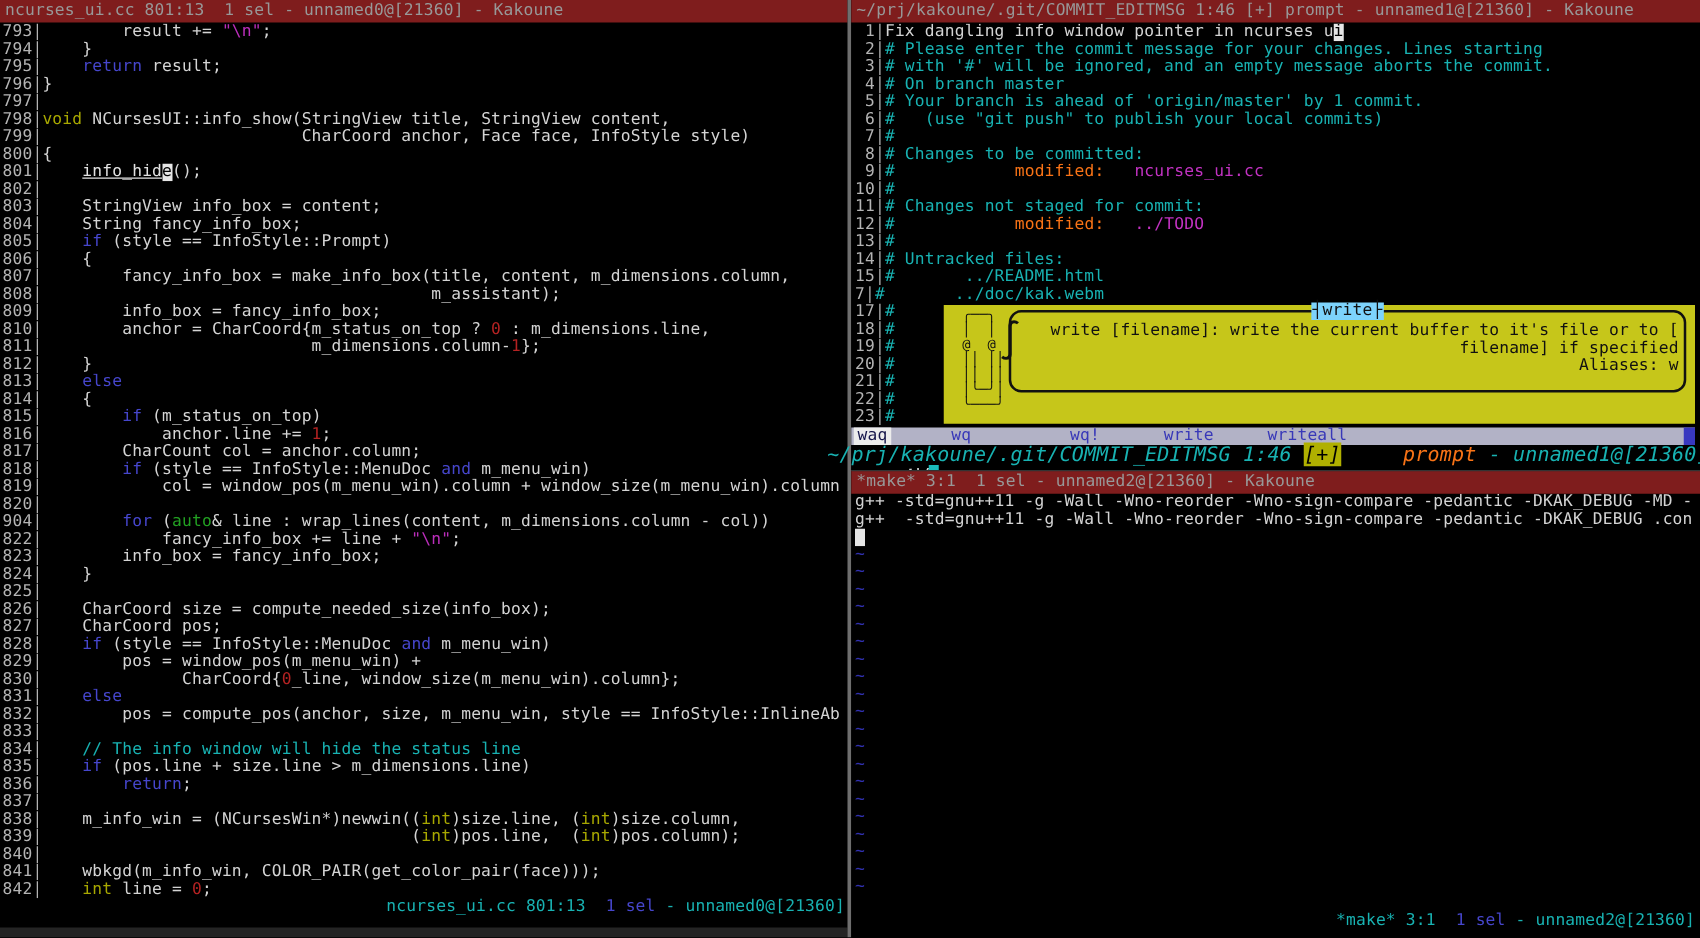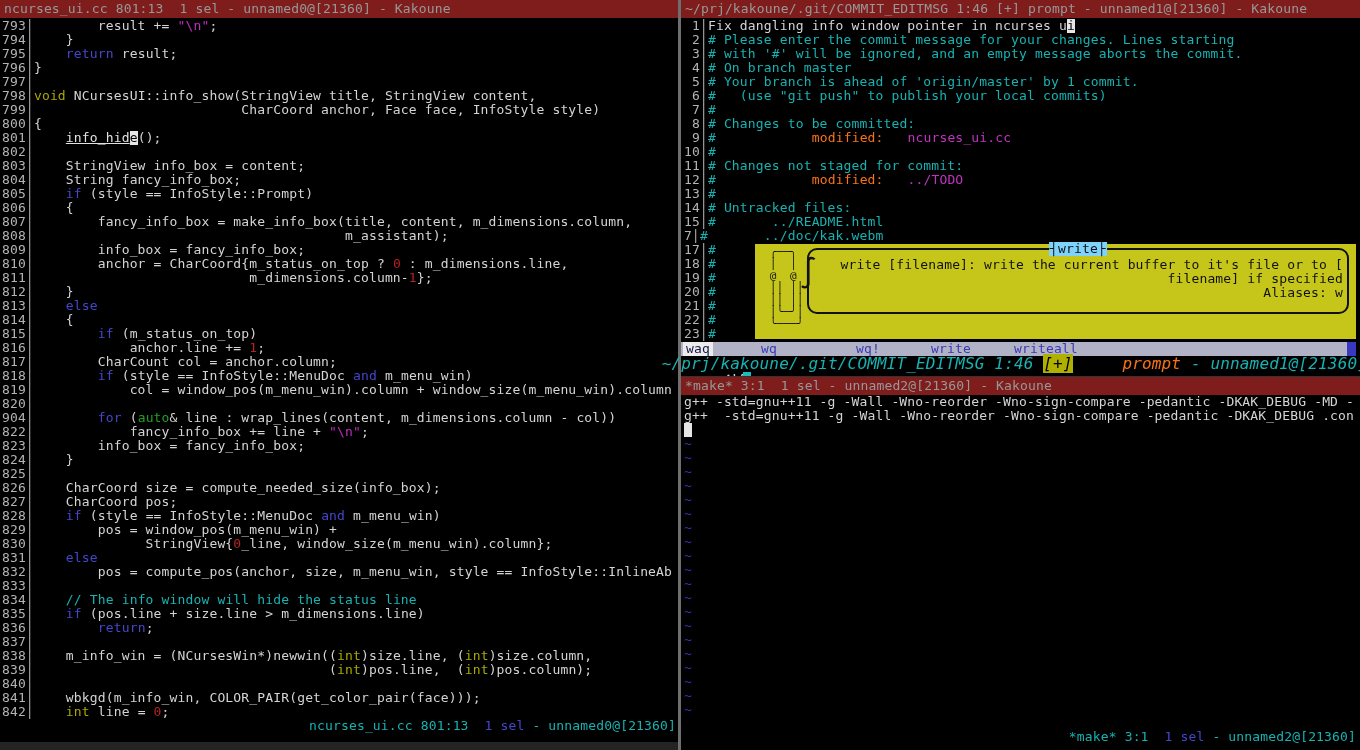--- a/index.html
+++ b/index.html
@@ -85,7 +85,7 @@
       <div class="ln"><span class="gut">827│</span><span class="w">    CharCoord pos;</span></div>
       <div class="ln"><span class="gut">828│</span><span class="w">    </span><span class="k">if</span><span class="w"> (style == InfoStyle::MenuDoc </span><span class="k">and</span><span class="w"> m_menu_win)</span></div>
       <div class="ln"><span class="gut">829│</span><span class="w">        pos = window_pos(m_menu_win) +</span></div>
-      <div class="ln"><span class="gut">830│</span><span class="w">              StringView{</span><span class="n">0</span><span class="w">_line, window_size(m_menu_win).column};</span></div>
+      <div class="ln"><span class="gut">830│</span><span class="w">              CharCoord{</span><span class="n">0</span><span class="w">_line, window_size(m_menu_win).column};</span></div>
       <div class="ln"><span class="gut">831│</span><span class="w">    </span><span class="k">else</span></div>
       <div class="ln"><span class="gut">832│</span><span class="w">        pos = compute_pos(anchor, size, m_menu_win, style == InfoStyle::InlineAb</span></div>
       <div class="ln"><span class="gut">833│</span><span class="w"></span></div>

